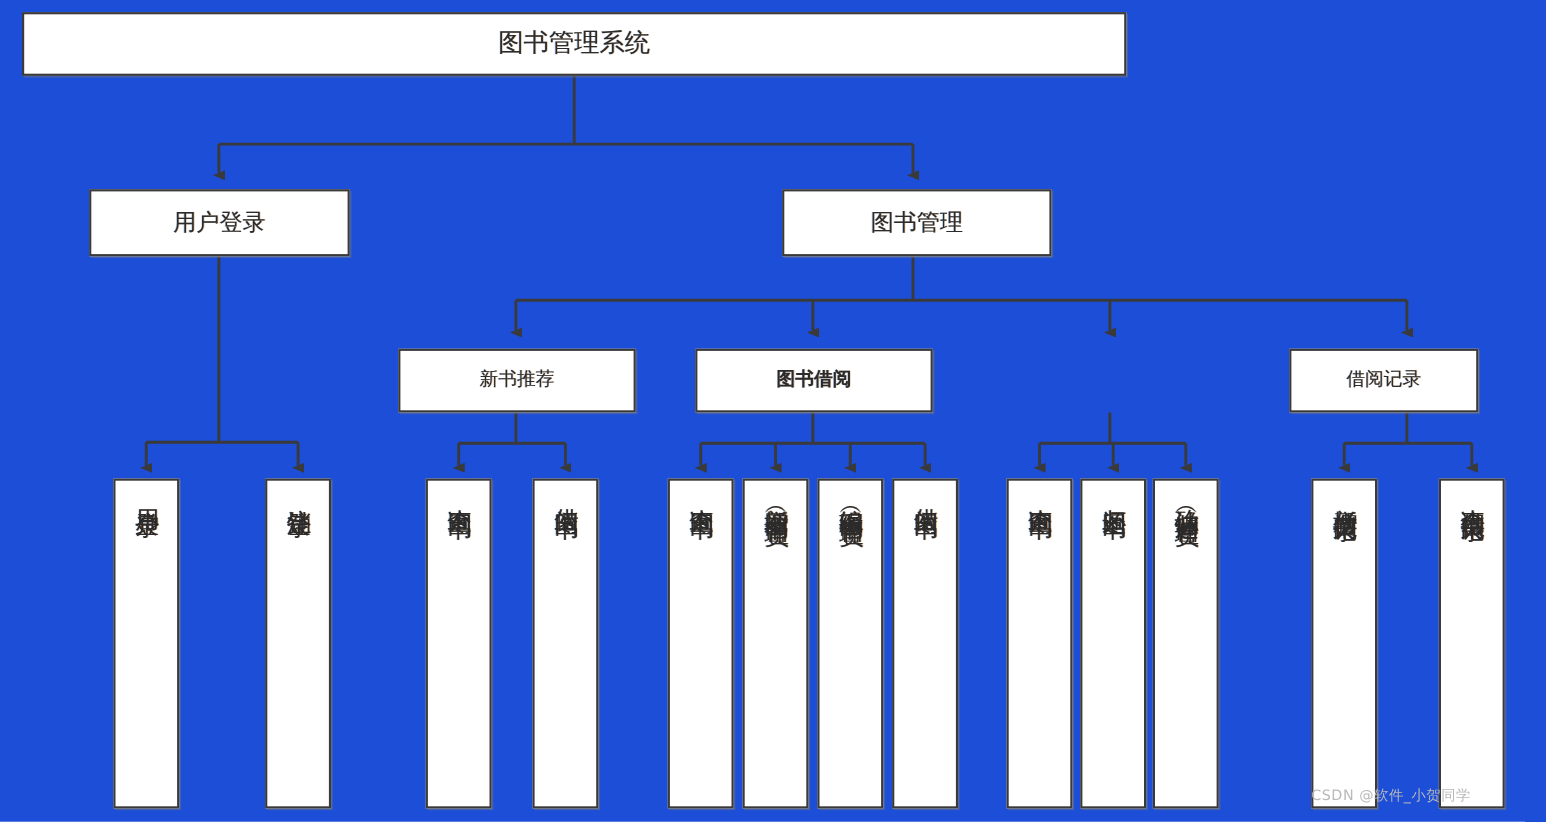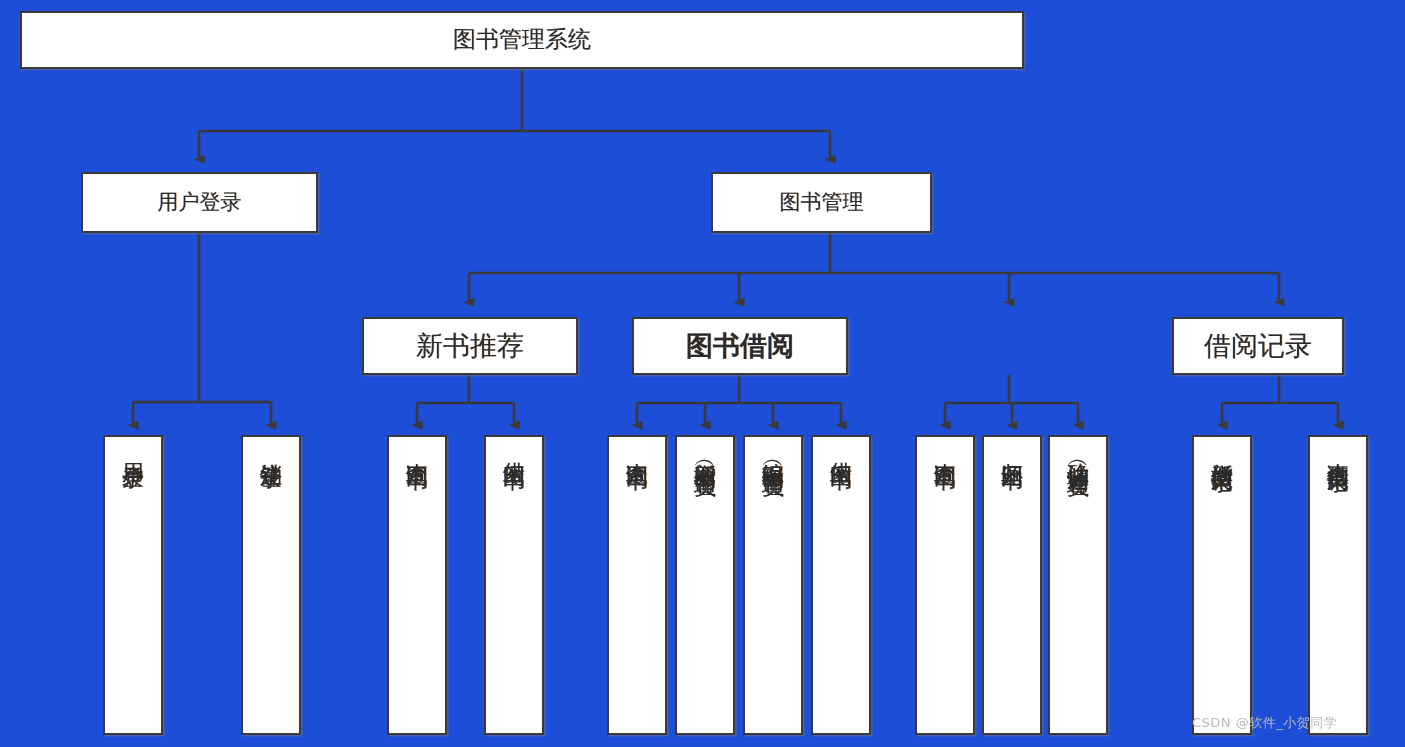--- a/index.html
+++ b/index.html
@@ -114,7 +114,7 @@
   <div class="node level2" style="left:81px;top:172px;width:237px;height:61px;">
     <span class="label">用户登录</span>
   </div>
-  <div class="node level2" style="left:711px;top:172px;width:221px;height:61px;">
+  <div class="node level2" style="left:711px;top:172px;width:245px;height:61px;">
     <span class="label">图书管理</span>
   </div>
 

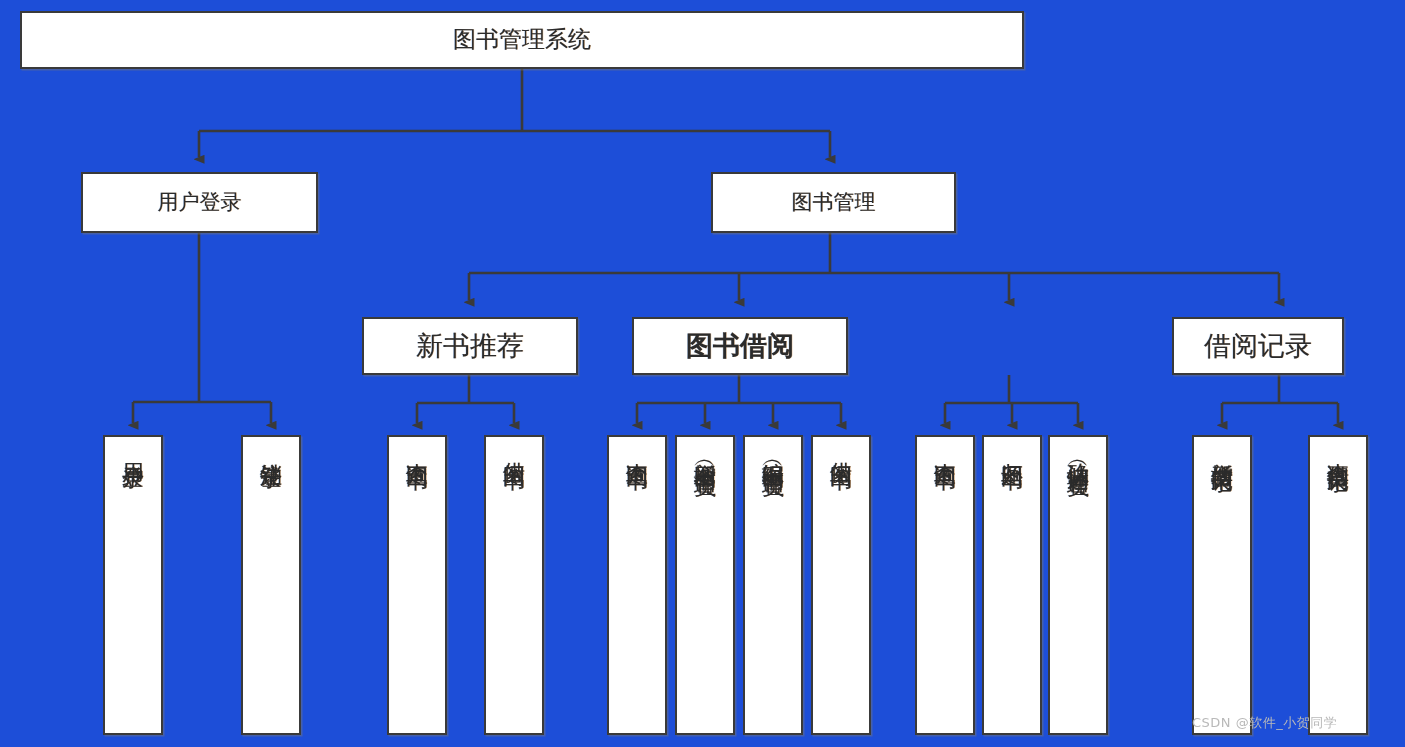--- a/index.html
+++ b/index.html
@@ -30,7 +30,7 @@
   }
   .node.root .label{font-size:23px;}
   .node.level2 .label{font-size:21px;}
-  .node.level3 .label{font-size:27px;}
+  .node.level3 .label{font-size:17px;}
 
   
   .node.leaf{padding:8px 2px;align-items:flex-start;}

